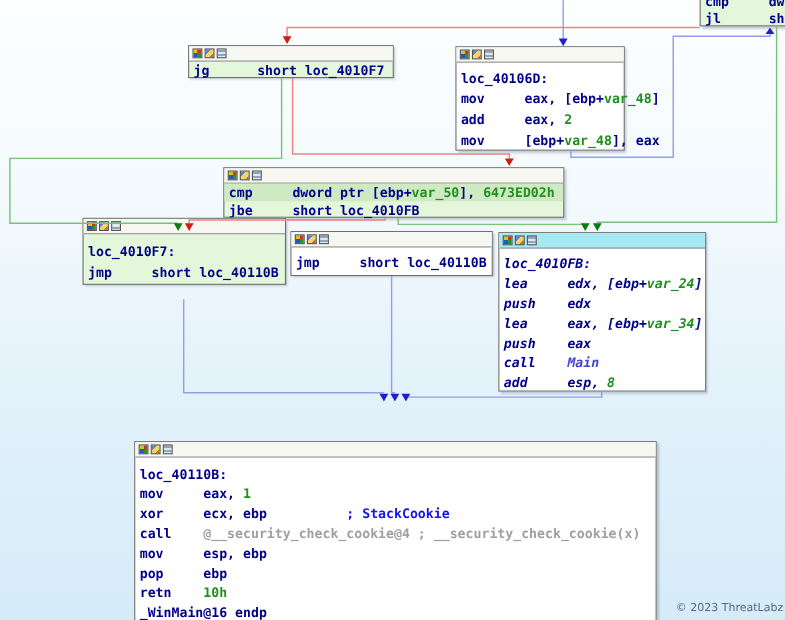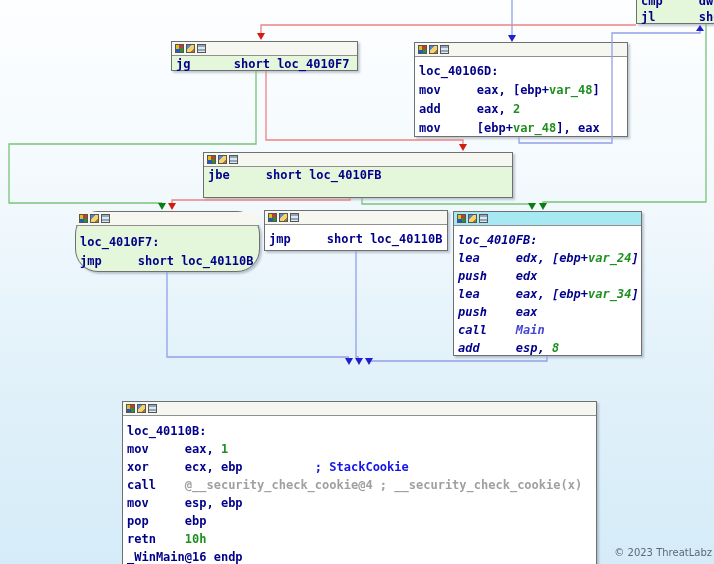--- a/index.html
+++ b/index.html
@@ -84,7 +84,7 @@
       </div>
   </div>
 
-  <div id="b_106d" class="node" style="left:414px;top:42px;width:214px;height:95px;">
+  <div id="b_106d" class="node" style="left:414px;top:42px;width:154px;height:95px;">
       <div class="nhdr">
         <span class="nicon i1"></span>
         <span class="nicon i2"></span>

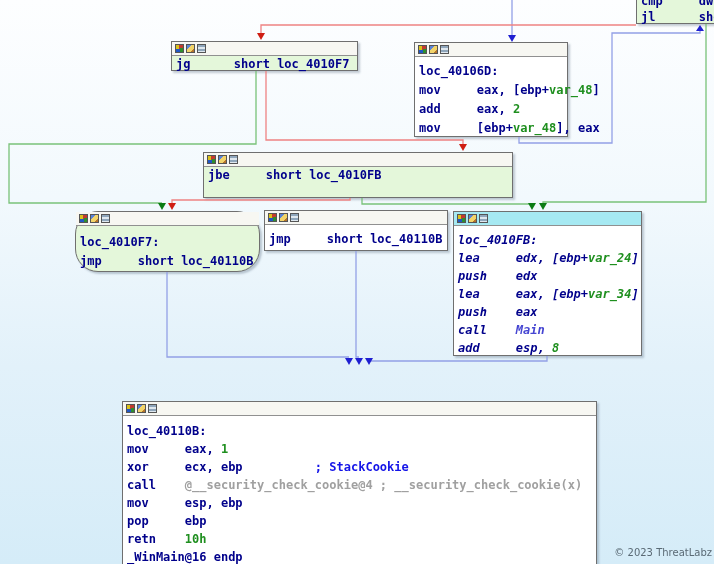--- a/index.html
+++ b/index.html
@@ -105,6 +105,7 @@
         <span class="nicon i3"></span>
       </div>
     <div class="code">
+        <div class="line hl"><span class="c-k">cmp     dword ptr [ebp+</span><span class="c-g">var_50</span><span class="c-k">], </span><span class="c-g">6473ED02h</span></div>
         <div class="line"><span class="c-k">jbe     short loc_4010FB</span></div>
       </div>
   </div>

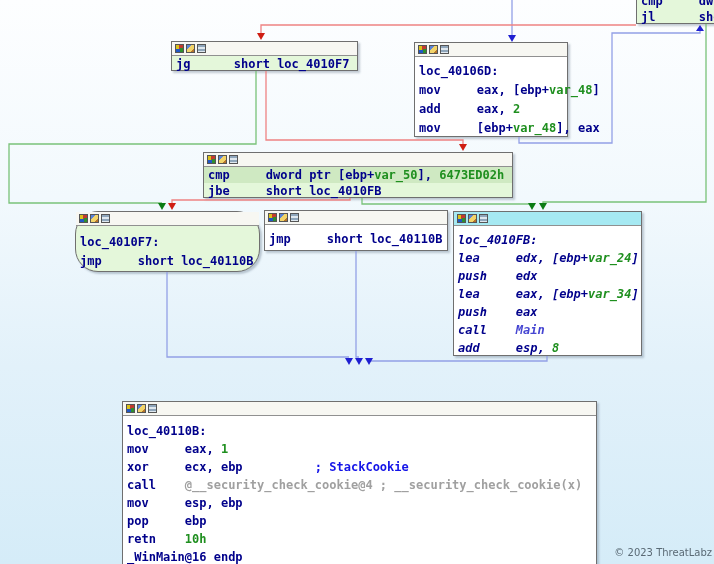--- a/index.html
+++ b/index.html
@@ -110,7 +110,7 @@
       </div>
   </div>
 
-  <div id="b_f7" class="node green" style="left:75px;top:211px;width:185px;height:61px;border-radius:23px;">
+  <div id="b_f7" class="node green" style="left:75px;top:198px;width:185px;height:61px;">
       <div class="nhdr">
         <span class="nicon i1"></span>
         <span class="nicon i2"></span>

